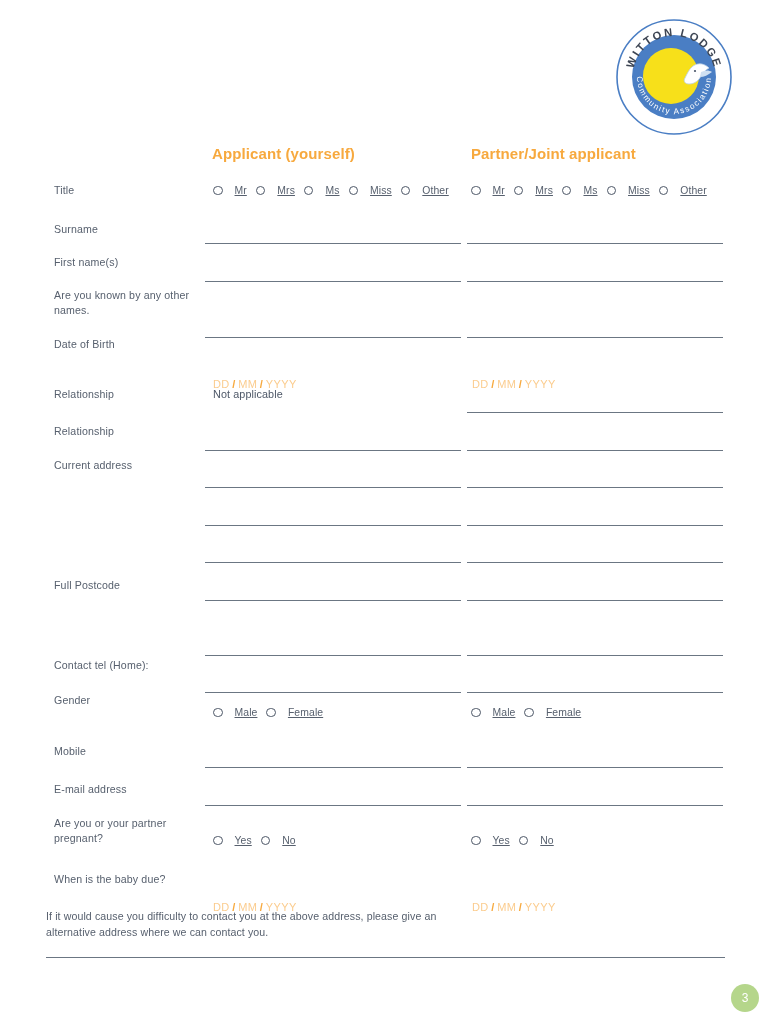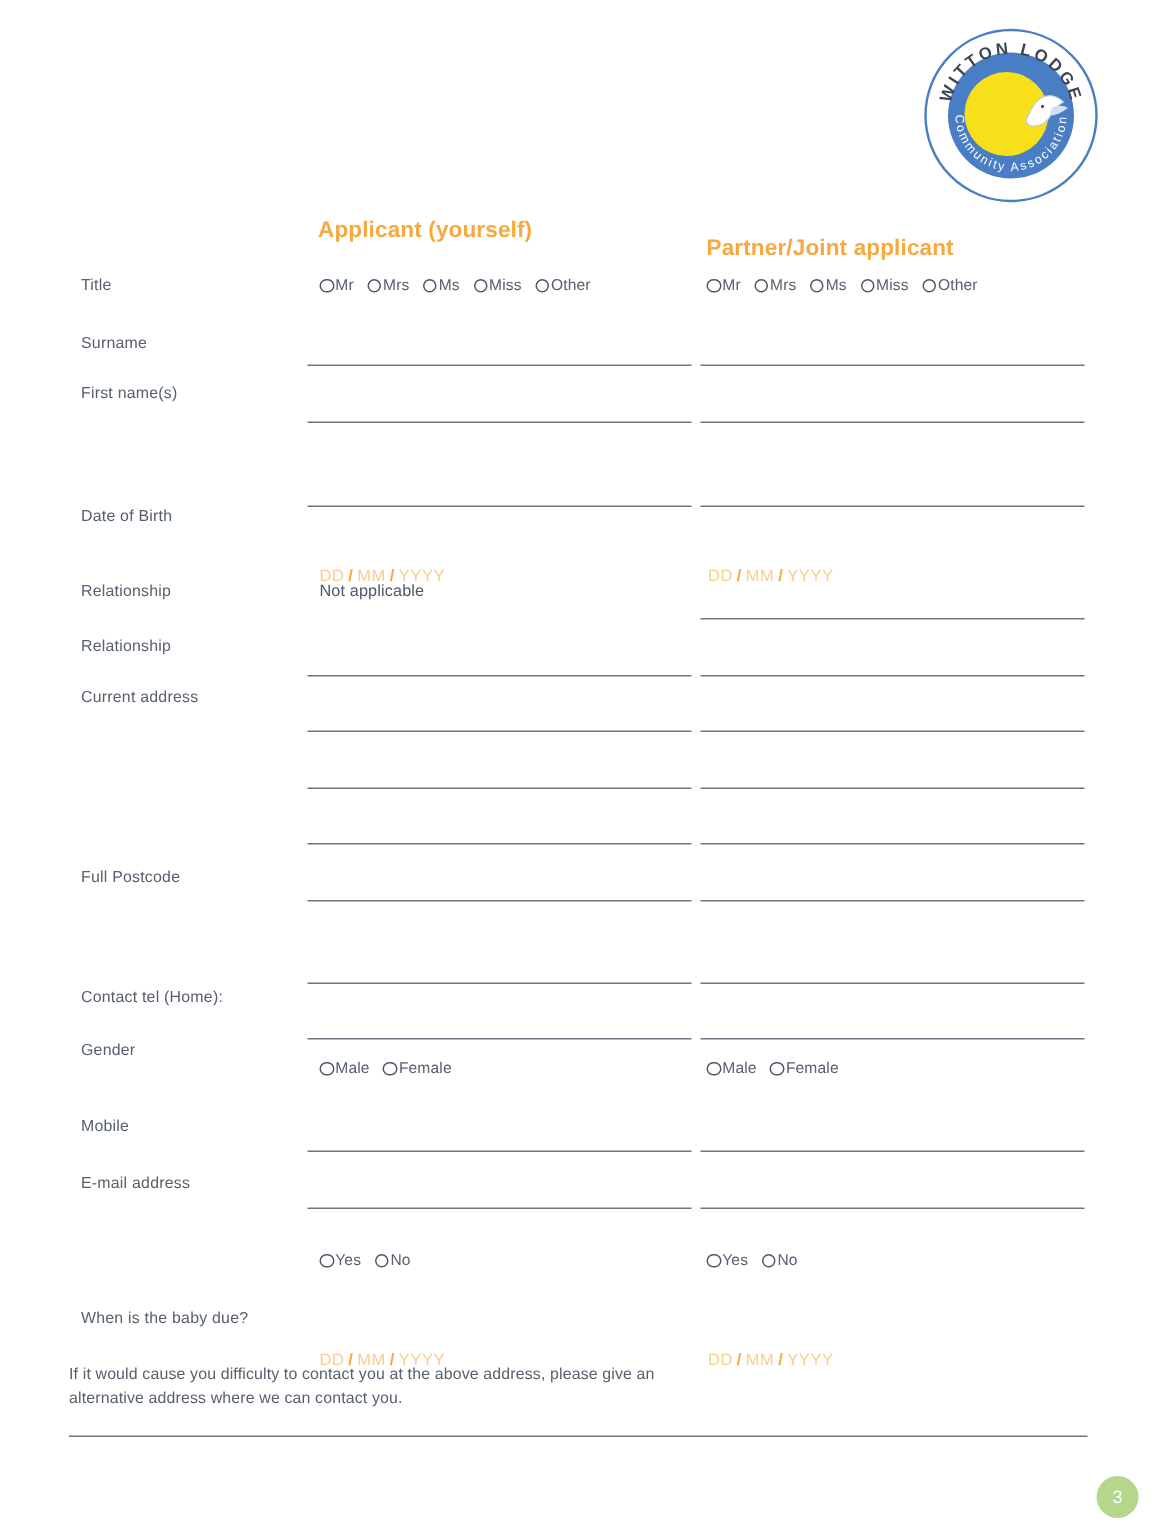--- a/index.html
+++ b/index.html
@@ -39,7 +39,7 @@
     white-space: nowrap;
   }
   .col-head.applicant { left: 212px; top: 145px; }
-  .col-head.partner   { left: 471px; top: 145px; margin-top: 12px; }
+  .col-head.partner   { left: 471px; top: 145px; }
 
   
   .lbl {

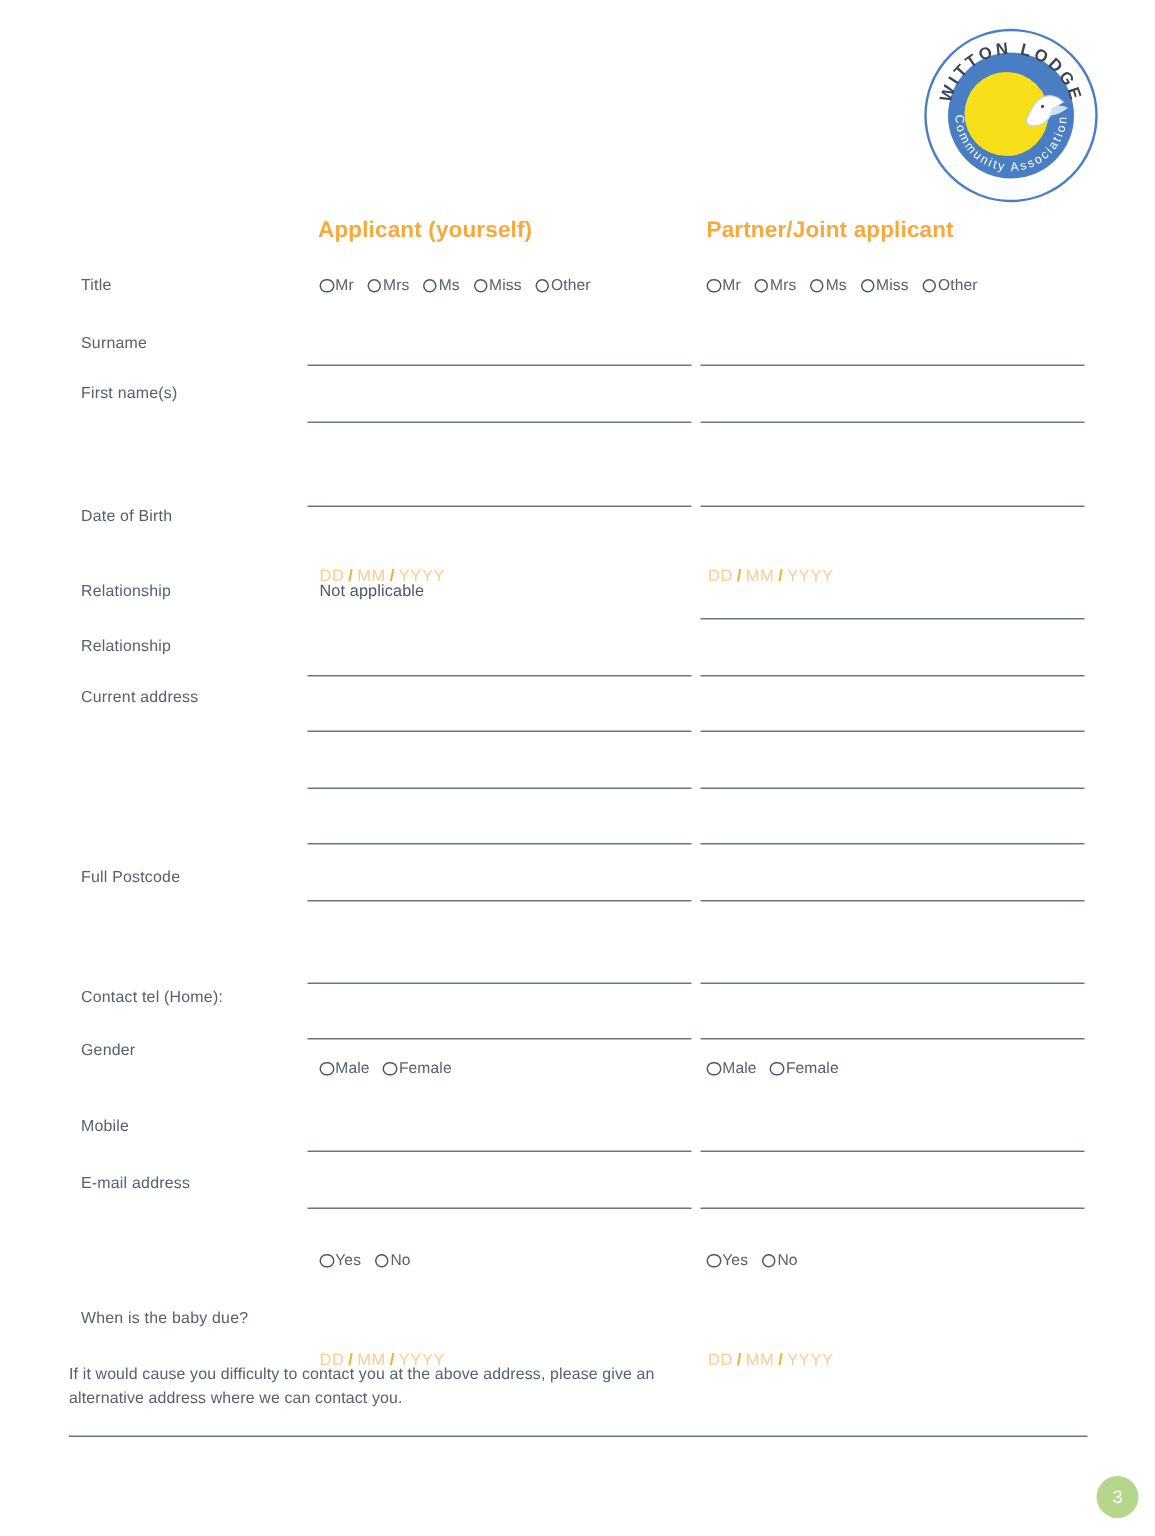--- a/index.html
+++ b/index.html
@@ -85,8 +85,9 @@
   .radio-lbl {
     font-size: 10.4px;
     color: #57606e;
-    margin-left: 1px;
+    margin-left: 12px;
     letter-spacing: 0.1px;
+    text-decoration: underline;
   }
 
   

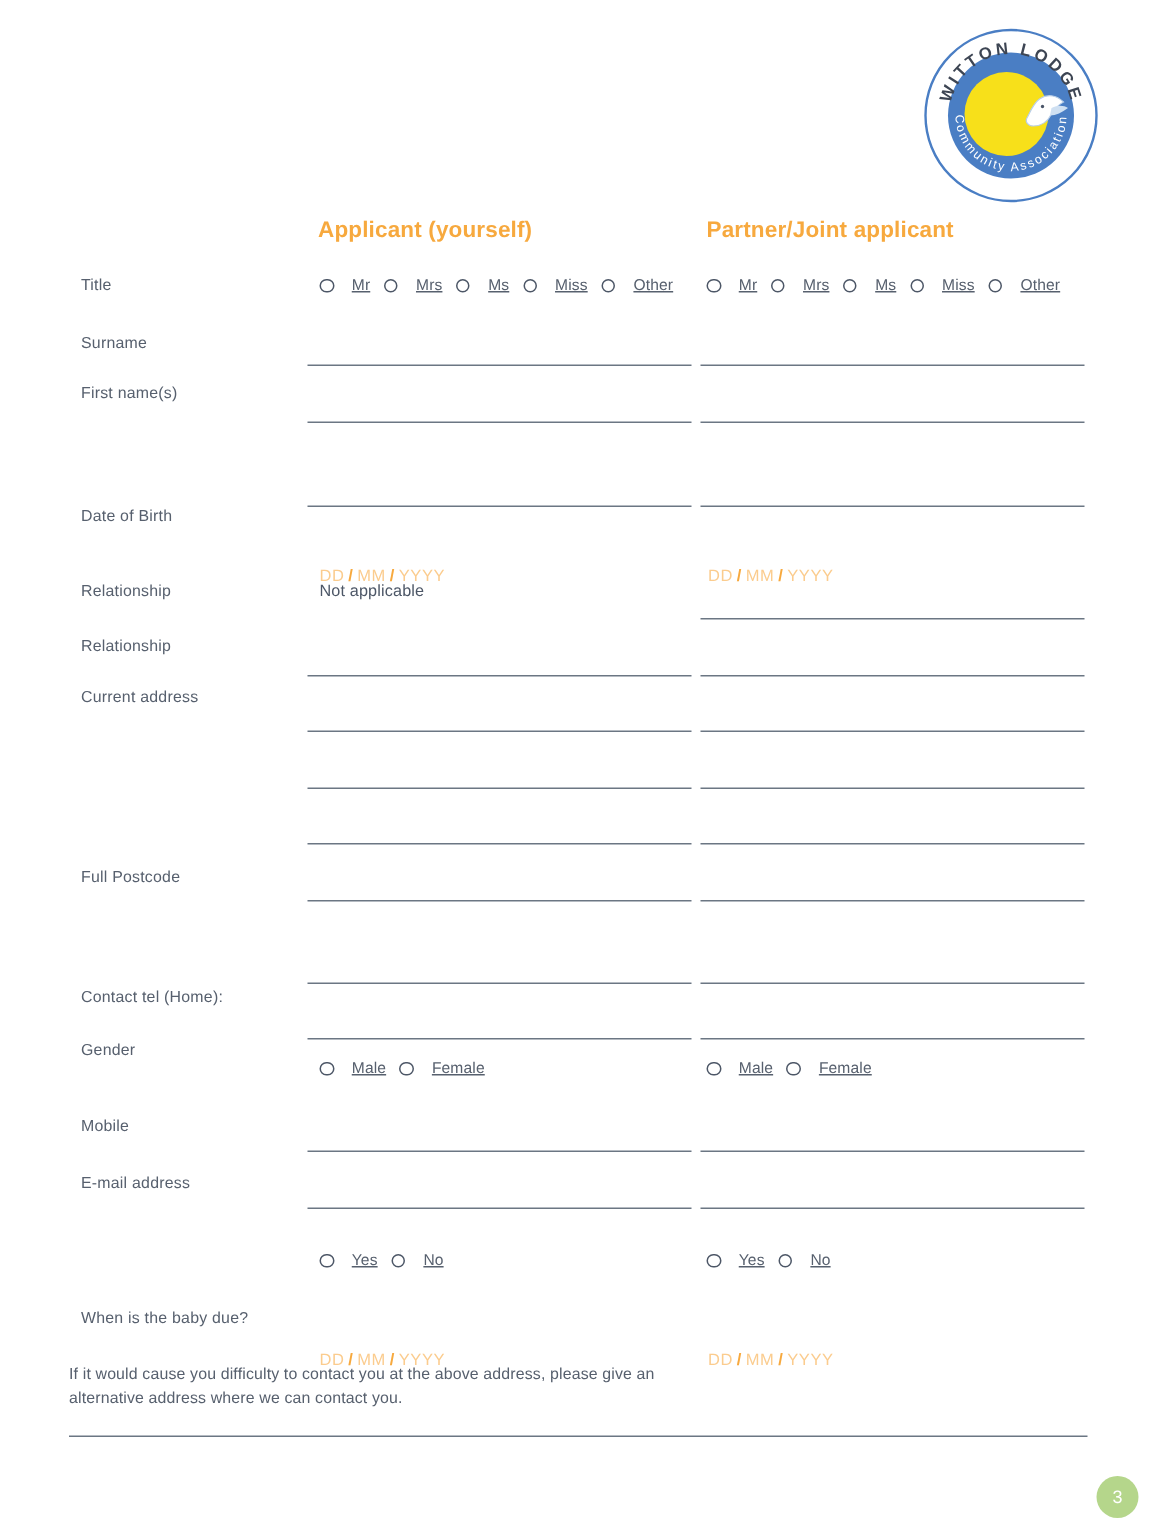--- a/index.html
+++ b/index.html
@@ -187,6 +187,7 @@
   <div class="lbl" style="top:183px">Title</div>
   <div class="lbl" style="top:222px">Surname</div>
   <div class="lbl" style="top:255px">First name(s)</div>
+  <div class="lbl" style="top:288px">Are you known by any other names.</div>
   <div class="lbl" style="top:337px">Date of Birth</div>
   <div class="lbl" style="top:387px">Relationship</div>
   <div class="lbl" style="top:424px">Relationship</div>

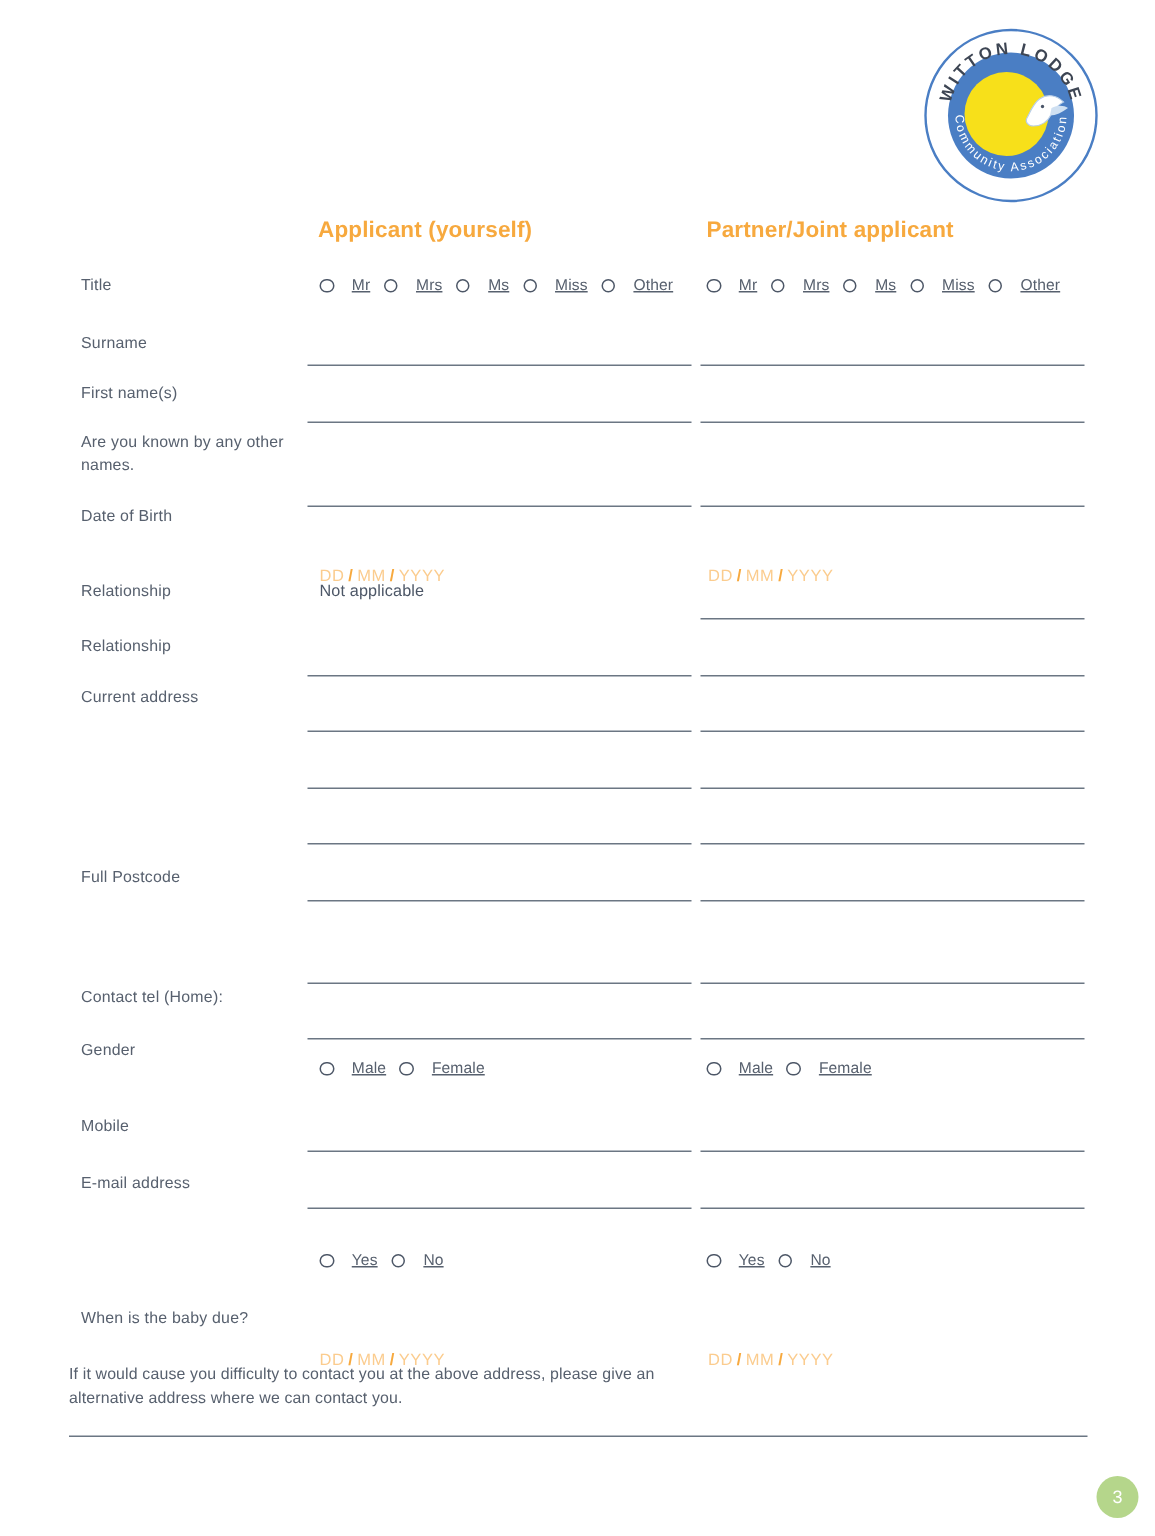--- a/index.html
+++ b/index.html
@@ -197,6 +197,7 @@
   <div class="lbl" style="top:693px">Gender</div>
   <div class="lbl" style="top:744px">Mobile</div>
   <div class="lbl" style="top:782px">E-mail address</div>
+  <div class="lbl" style="top:816px">Are you or your partner pregnant?</div>
   <div class="lbl" style="top:872px">When is the baby due?</div>
 
   <div class="radio-row" style="left:213px; top:185px">

